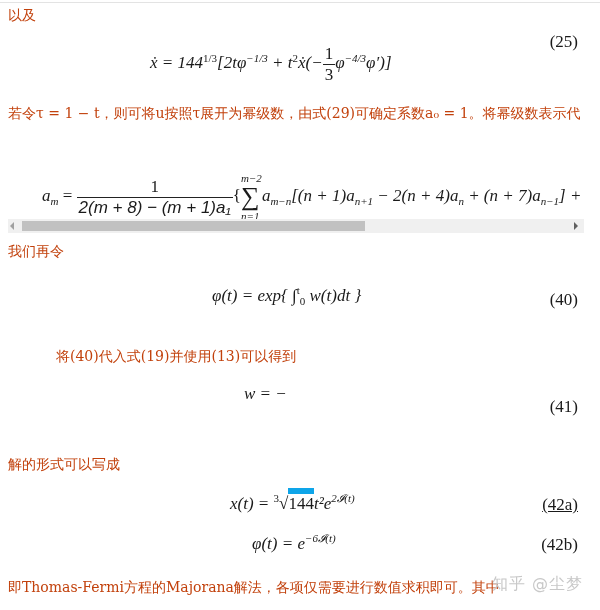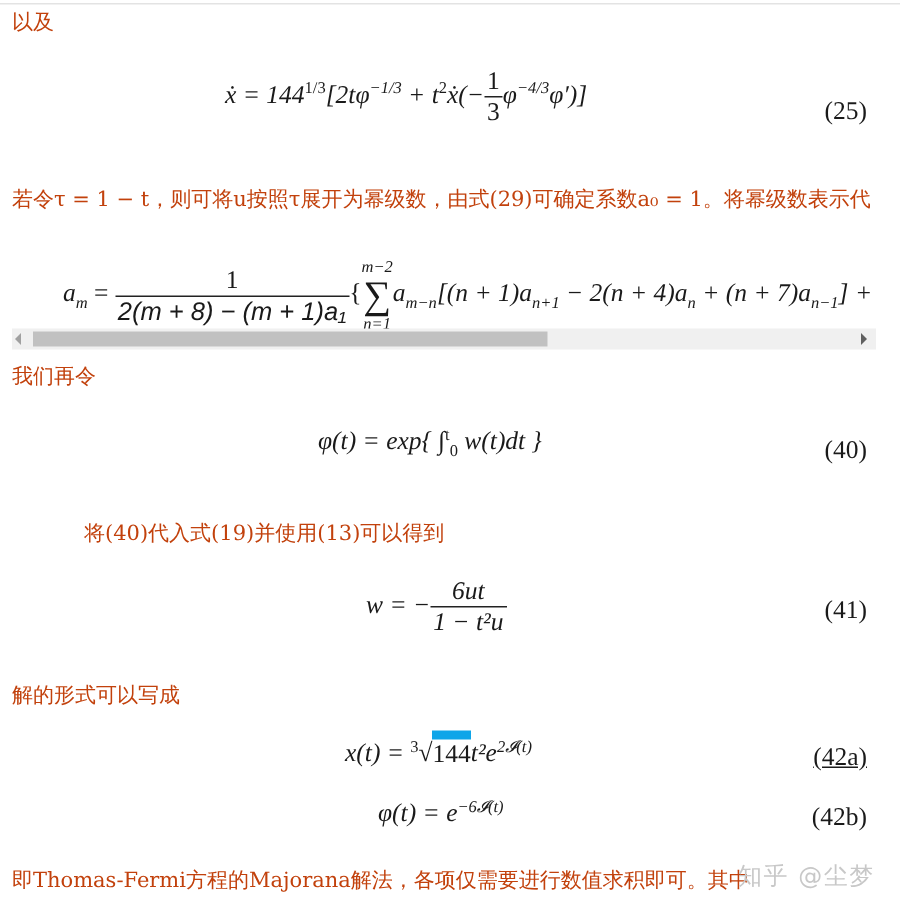--- a/index.html
+++ b/index.html
@@ -34,7 +34,7 @@
 <div class="eq m" style="left:150px; top:44px;">
   <span>ẋ = 144</span><sup class="n">1/3</sup><span>[2tφ</span><sup>−1/3</sup><span> + t</span><sup class="n">2</sup><span>ẋ(−</span><span class="frac n"><span class="num">1</span><span class="den">3</span></span><span>φ</span><sup>−4/3</sup><span>φ′)]</span>
 </div>
-<div class="eqnum" style="top:64px;">(25)</div>
+<div class="eqnum" style="top:32px;">(25)</div>
 
 <div class="para" style="top:102px; width:584px;margin-top:20px;">
   <div>若令τ = 1 − t，则可将u按照τ展开为幂级数，由式(29)可确定系数a₀ = 1。将幂级数表示代</div>

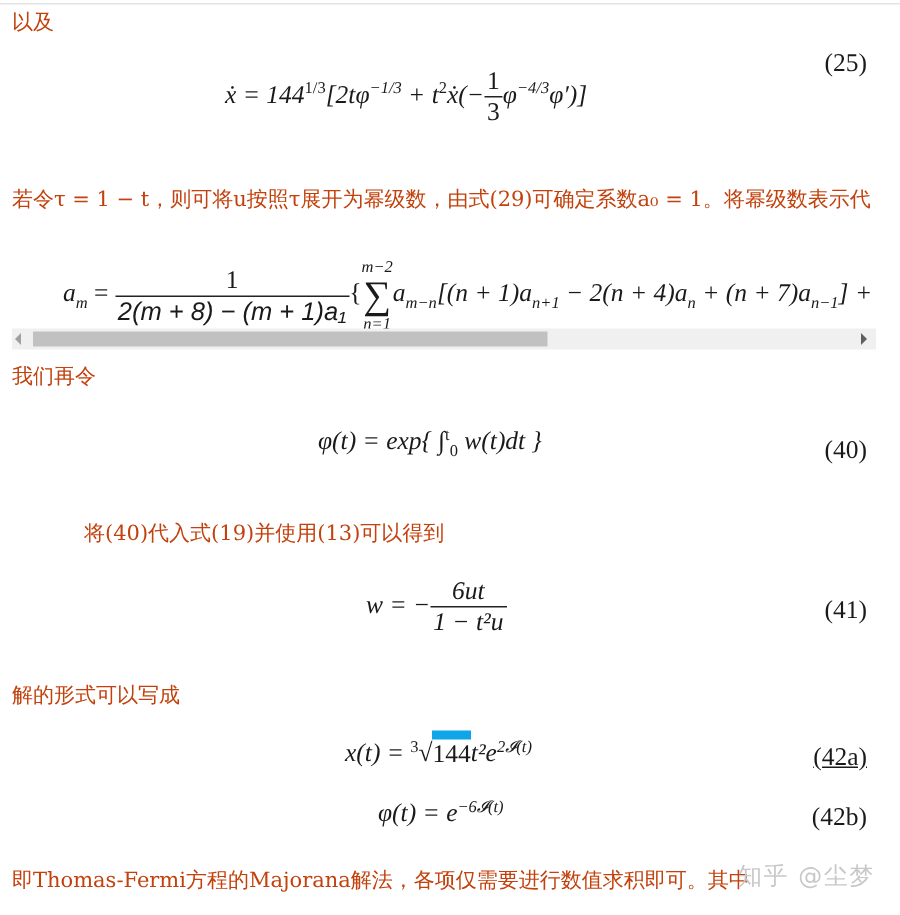--- a/index.html
+++ b/index.html
@@ -36,7 +36,7 @@
 </div>
 <div class="eqnum" style="top:32px;">(25)</div>
 
-<div class="para" style="top:102px; width:584px;margin-top:20px;">
+<div class="para" style="top:102px; width:584px;">
   <div>若令τ = 1 − t，则可将u按照τ展开为幂级数，由式(29)可确定系数a₀ = 1。将幂级数表示代</div>
 </div>
 

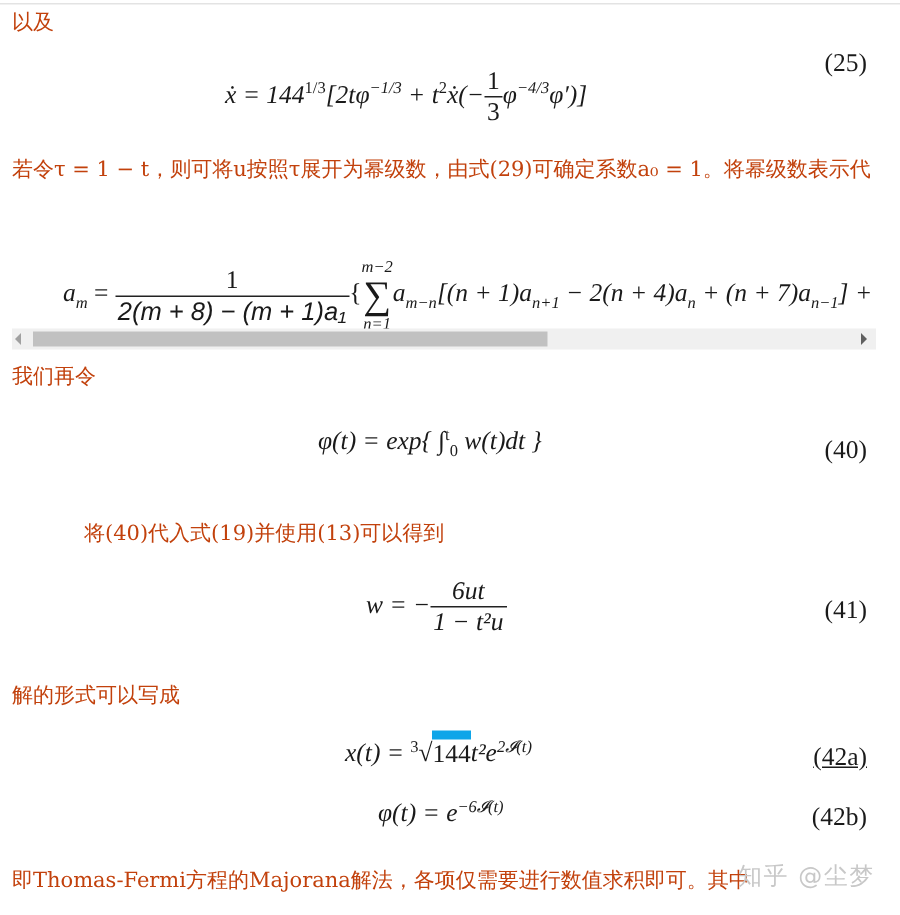--- a/index.html
+++ b/index.html
@@ -21,7 +21,7 @@
   .sb-right { position:absolute; right:6px; top:2px; width:0; height:0; border-top:4px solid transparent; border-bottom:4px solid transparent; border-left:4px solid #606060; margin-top:1px; }
   .sb-thumb { position:absolute; left:14px; top:2px; width:343px; height:10px; background:#c1c1c1; }
   .watermark { position:absolute; left:492px; top:574px; font-family:"DejaVu Sans","Liberation Sans",sans-serif; font-size:16px; color:#c8c8c8; letter-spacing:1px; }
-  .sum { display:inline-block; vertical-align:middle; text-align:center; font-size:11px; line-height:12px; }
+  .sum { display:inline-block; vertical-align:middle; font-size:11px; line-height:12px; }
   .sum .sig { font-size:26px; line-height:26px; font-style:normal; }
 </style>
 </head>

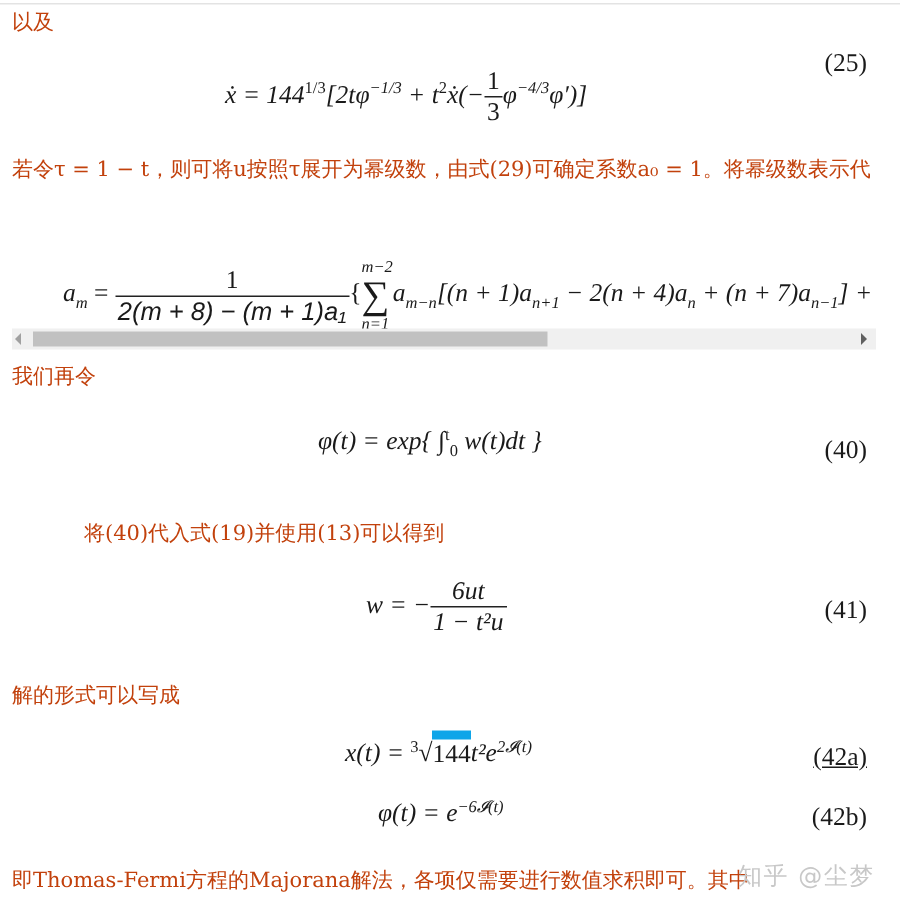--- a/index.html
+++ b/index.html
@@ -61,7 +61,7 @@
 <div class="para" style="top:345px;margin-left:48px;">将(40)代入式(19)并使用(13)可以得到</div>
 
 <div class="eq m" style="left:244px; top:384px;">
-  <span>w = −</span><span class="frac"><span class="num">6ut</span><span class="den">1 − t²u</span></span>
+  <span>w = −</span>
 </div>
 <div class="eqnum" style="top:397px;">(41)</div>
 

